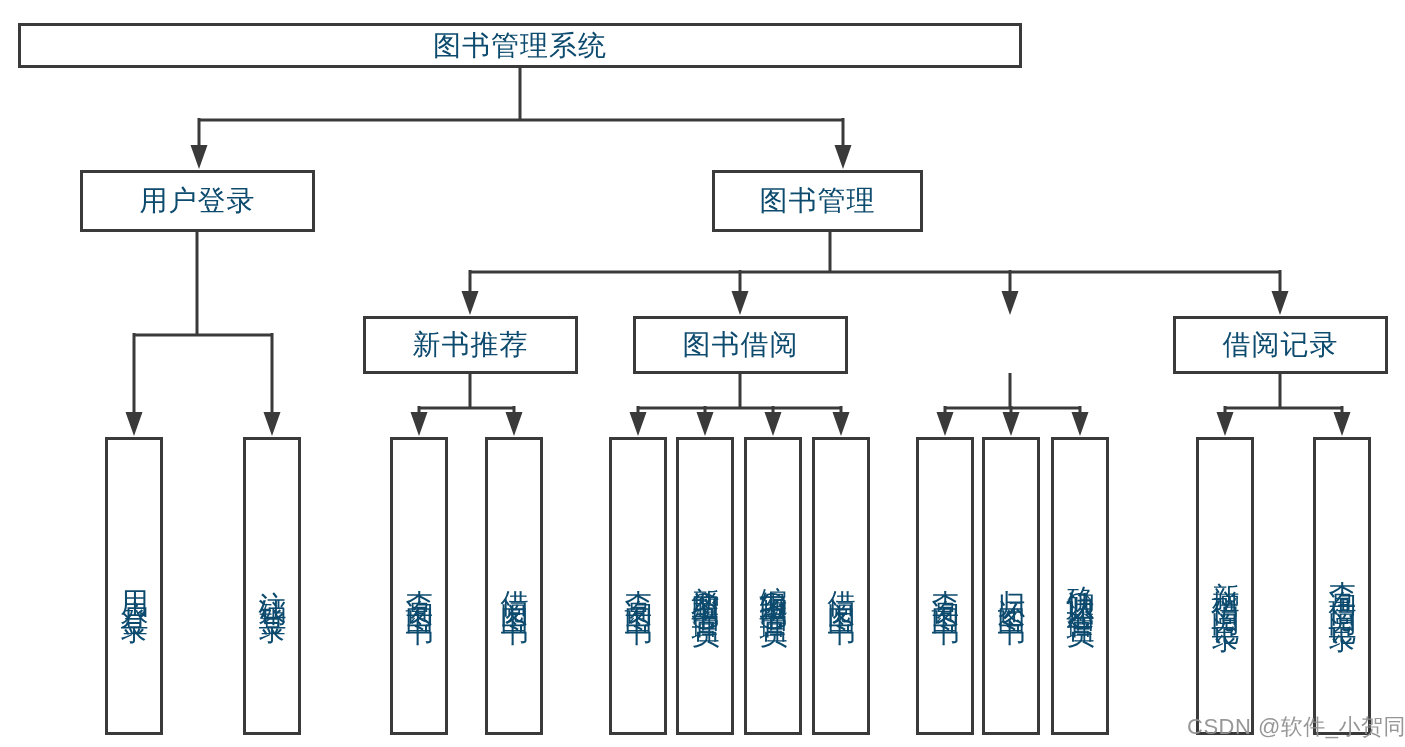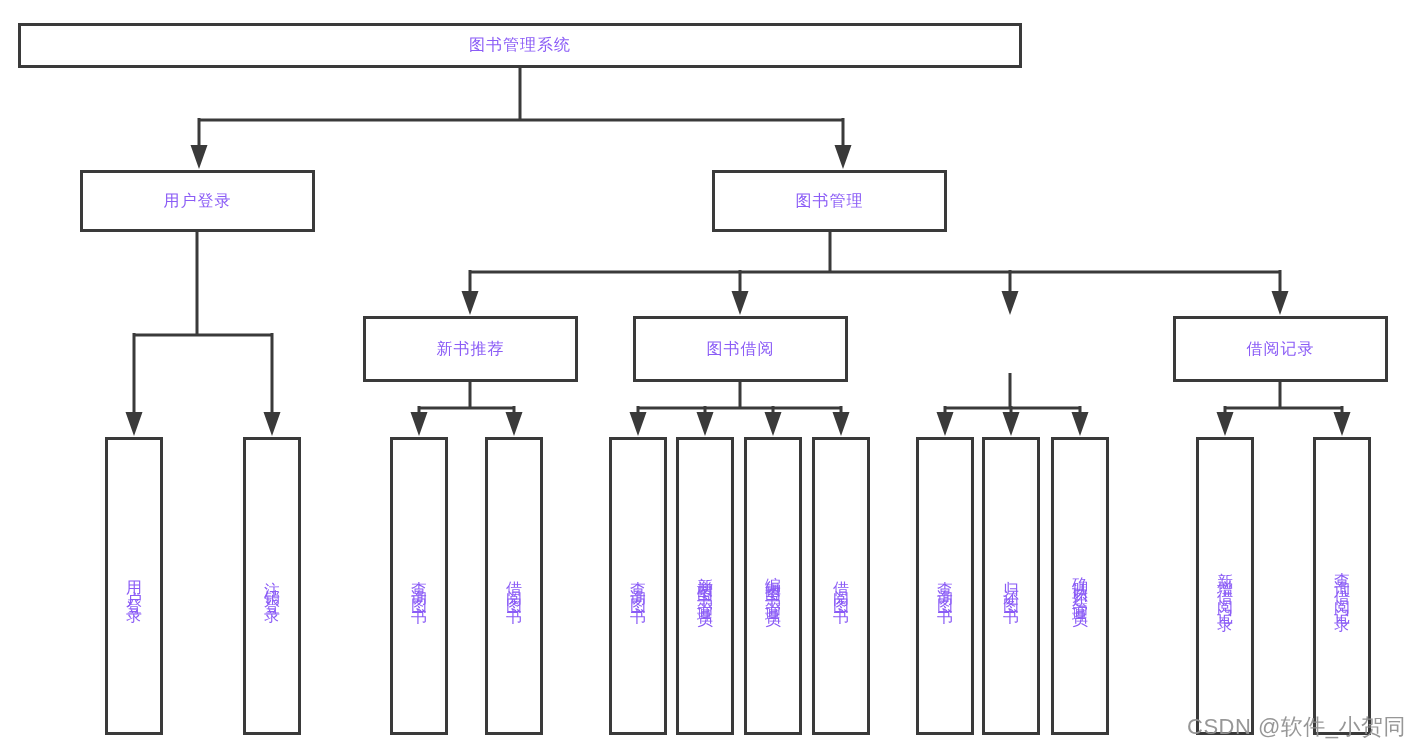--- a/index.html
+++ b/index.html
@@ -20,8 +20,8 @@
     background:#ffffff;
     border:3px solid #3a3a3a;
     display:flex; align-items:center; justify-content:center;
-    color:#8b5cf6;
-    font-size:16px;
+    color:#0c4a6e;
+    font-size:28px;
     letter-spacing:1px;
     z-index:1;
   }

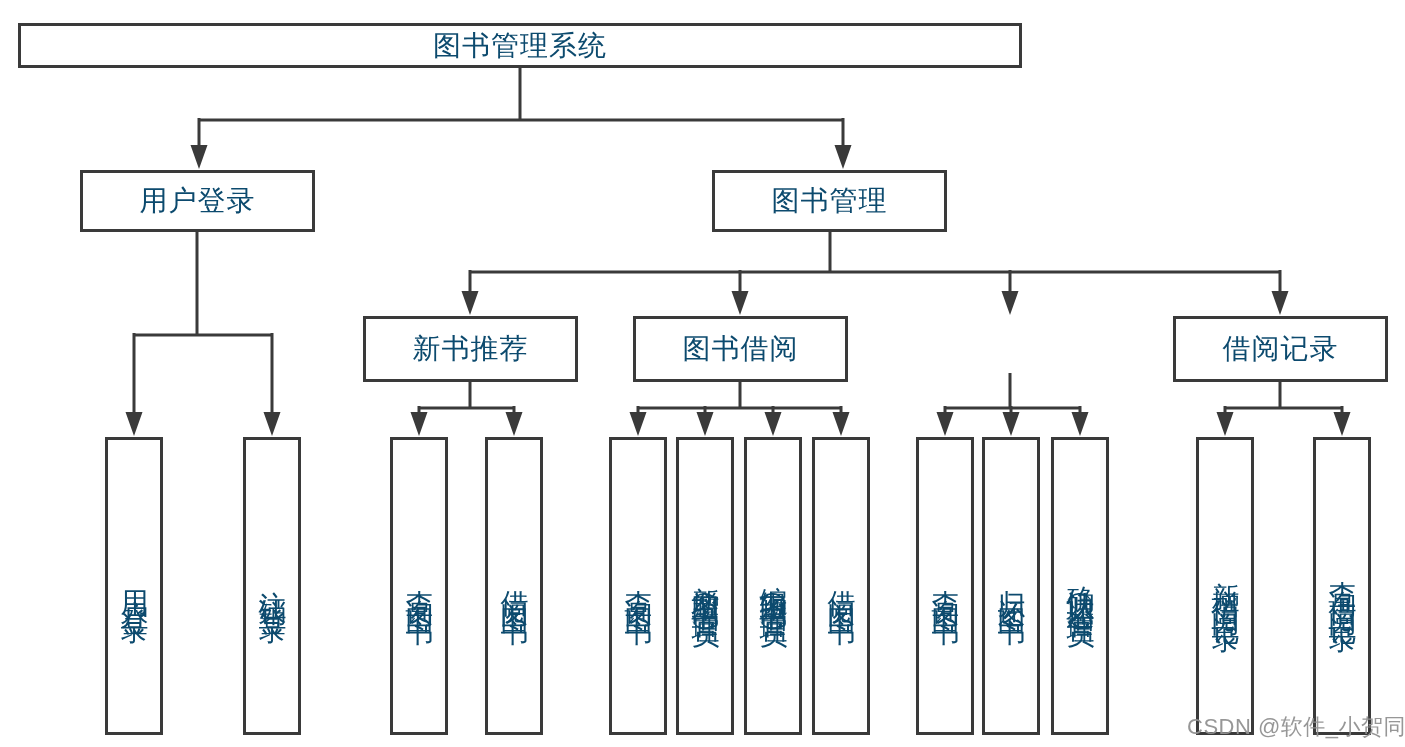--- a/index.html
+++ b/index.html
@@ -27,7 +27,7 @@
   }
   .node.root   { left:18px;  top:23px;  width:1004px; height:45px; }
   .node.l2a    { left:80px;  top:170px; width:235px;  height:62px; }
-  .node.l2b    { left:712px; top:170px; width:235px;  height:62px; }
+  .node.l2b    { left:712px; top:170px; width:211px;  height:62px; }
   .node.l3     { top:316px; width:215px; height:66px; }
   .node.l3.p0  { left:363px; }
   .node.l3.p1  { left:633px; }

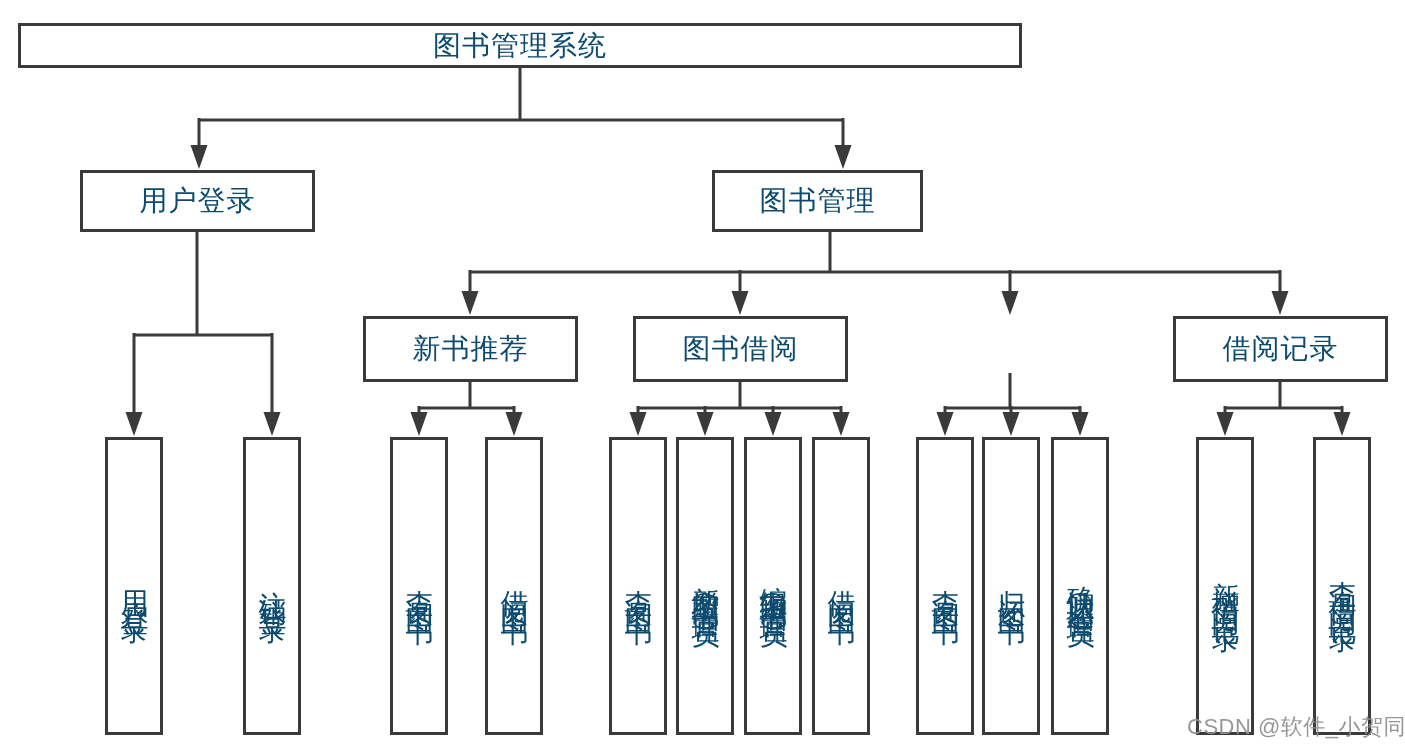--- a/index.html
+++ b/index.html
@@ -28,7 +28,7 @@
   .node.root   { left:18px;  top:23px;  width:1004px; height:45px; }
   .node.l2a    { left:80px;  top:170px; width:235px;  height:62px; }
   .node.l2b    { left:712px; top:170px; width:211px;  height:62px; }
-  .node.l3     { top:316px; width:215px; height:66px; }
+  .node.l3     { top:316px; width:215px; height:58px; }
   .node.l3.p0  { left:363px; }
   .node.l3.p1  { left:633px; }
   .node.l3.p2  { left:903px; }

